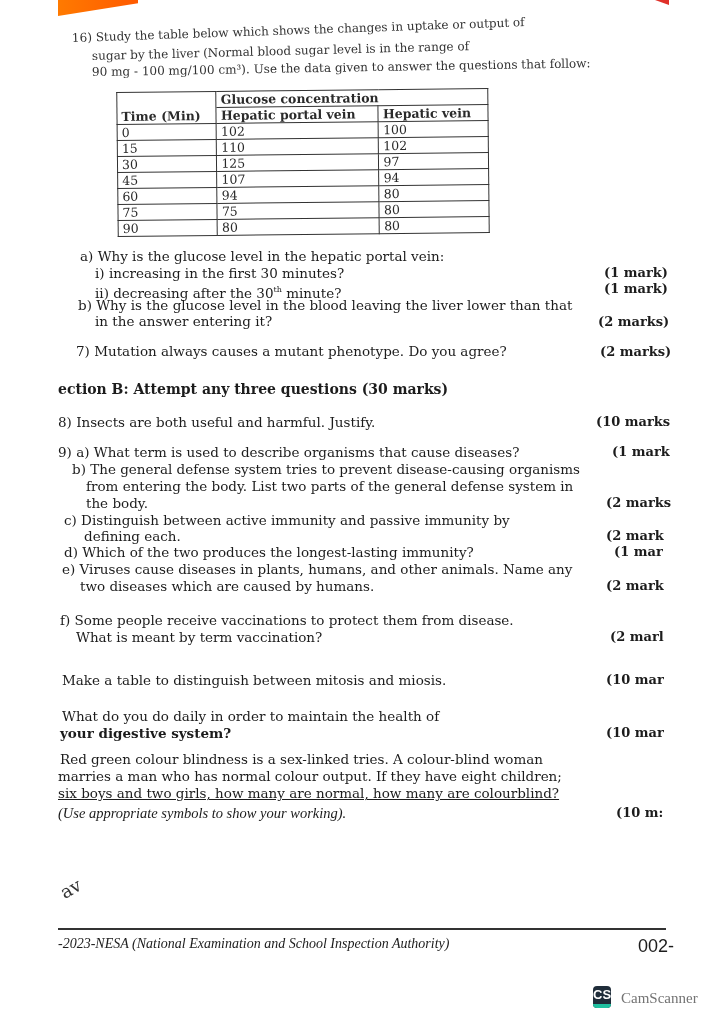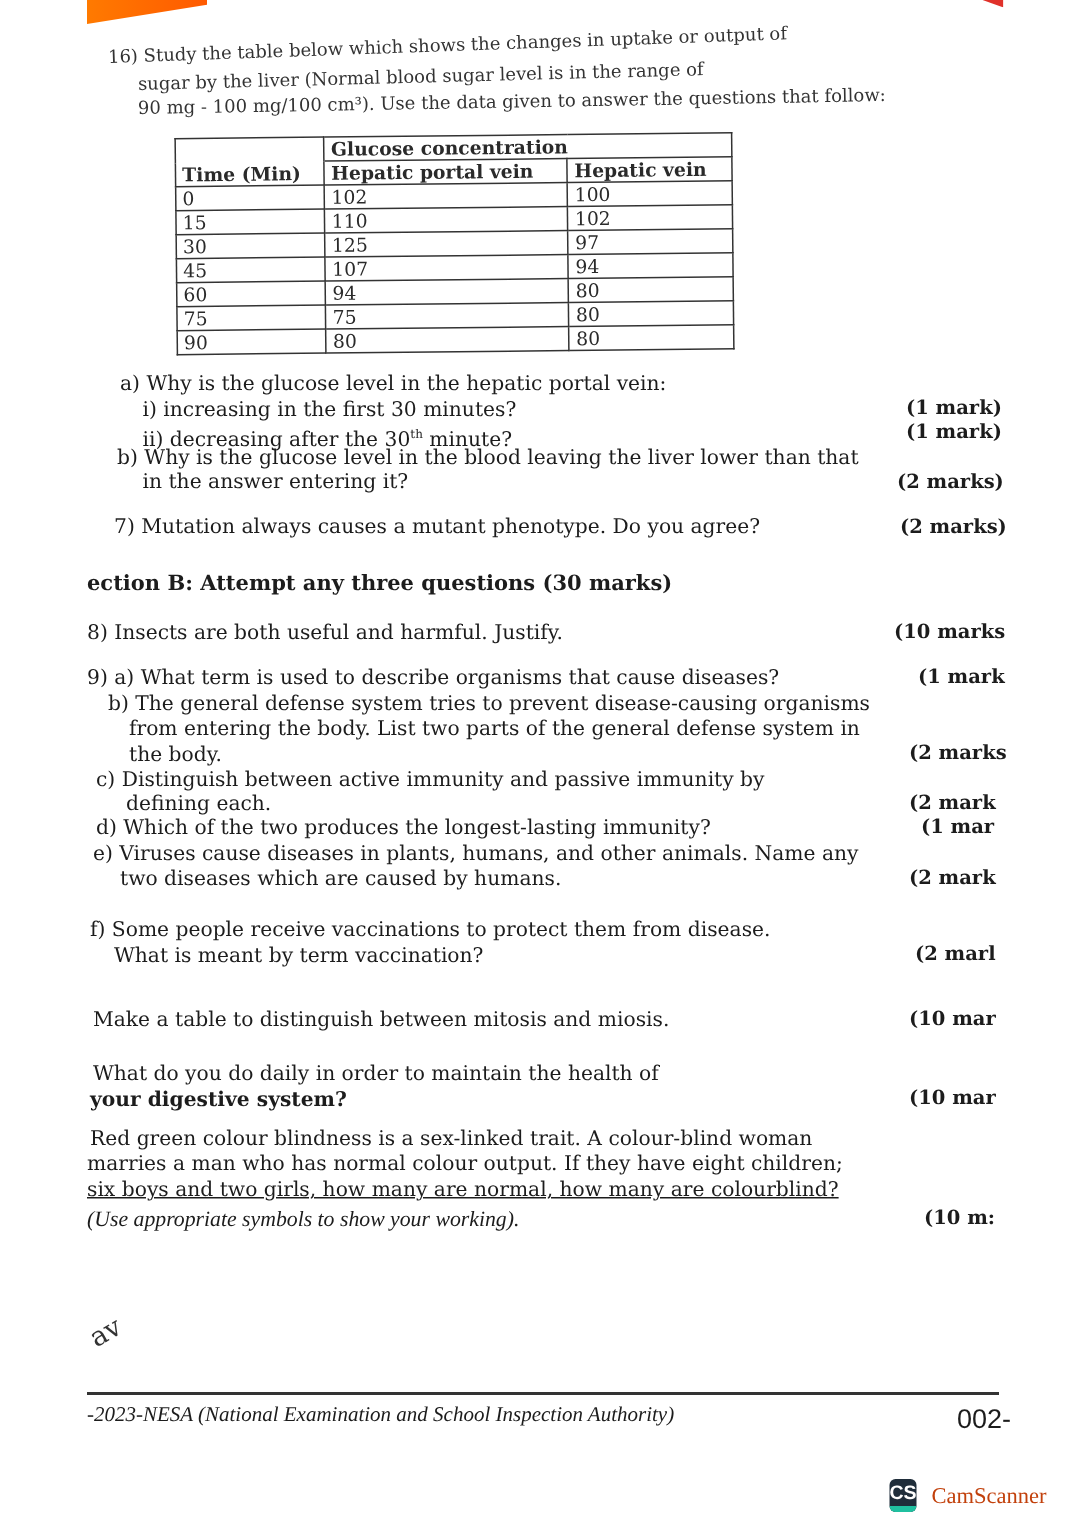--- a/index.html
+++ b/index.html
@@ -154,7 +154,7 @@
 <div class="txt" style="left:60px; top:725px;font-weight:bold;">your digestive   system?</div>
 <div class="marks" style="left:606px; top:725px;">(10 mar</div>
 
-<div class="txt" style="left:60px; top:751px;">Red green colour blindness is a sex-linked trait. A colour-blind woman</div>
+<div class="txt" style="left:60px; top:751px;">Red green colour blindness is a sex-linked tries. A colour-blind woman</div>
 <div class="txt" style="left:58px; top:768px;">marries a man who has normal colour output. If they have eight children;</div>
 <div class="txt" style="left:58px; top:785px;text-decoration:underline;">six boys and two girls, how many are normal, how many are colourblind?</div>
 <div class="txt italic" style="left:58px; top:805px; font-family:'Liberation Serif', serif; font-size:14.5px;">(Use appropriate symbols to show your working).</div>

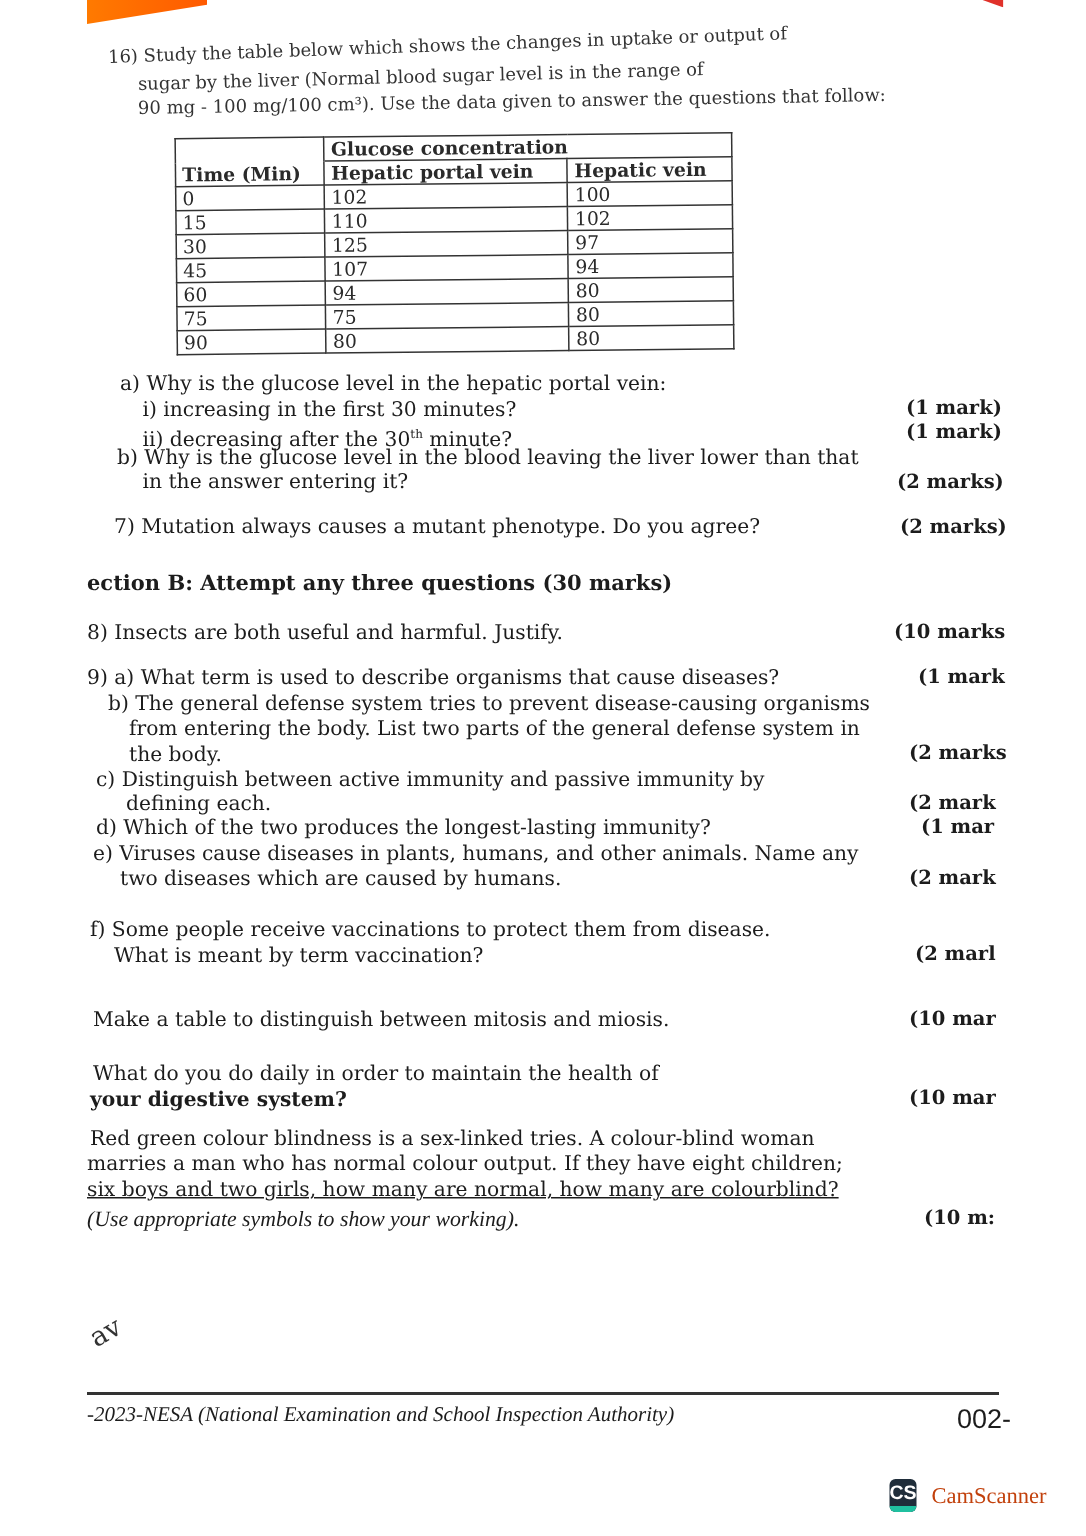--- a/index.html
+++ b/index.html
@@ -38,7 +38,7 @@
   .cs-logo { position:absolute; left:593px; top:986px; width:18px; height:22px; background:#1f2d3a; border-radius:4px; color:#fff;
              font-family:"Liberation Sans", sans-serif; font-weight:bold; font-size:13px; text-align:center; line-height:18px; overflow:hidden; }
   .cs-logo::after { content:""; position:absolute; left:0; bottom:0; width:100%; height:4px; background:#20c0a0; }
-  .cs-name { position:absolute; left:621px; top:990px; font-family:"Liberation Serif", serif; font-size:15px; color:#c2410c; }
+  .cs-name { position:absolute; left:621px; top:990px; font-family:"Liberation Serif", serif; font-size:15px; color:#737373; }
 </style>
 </head>
 <body>

